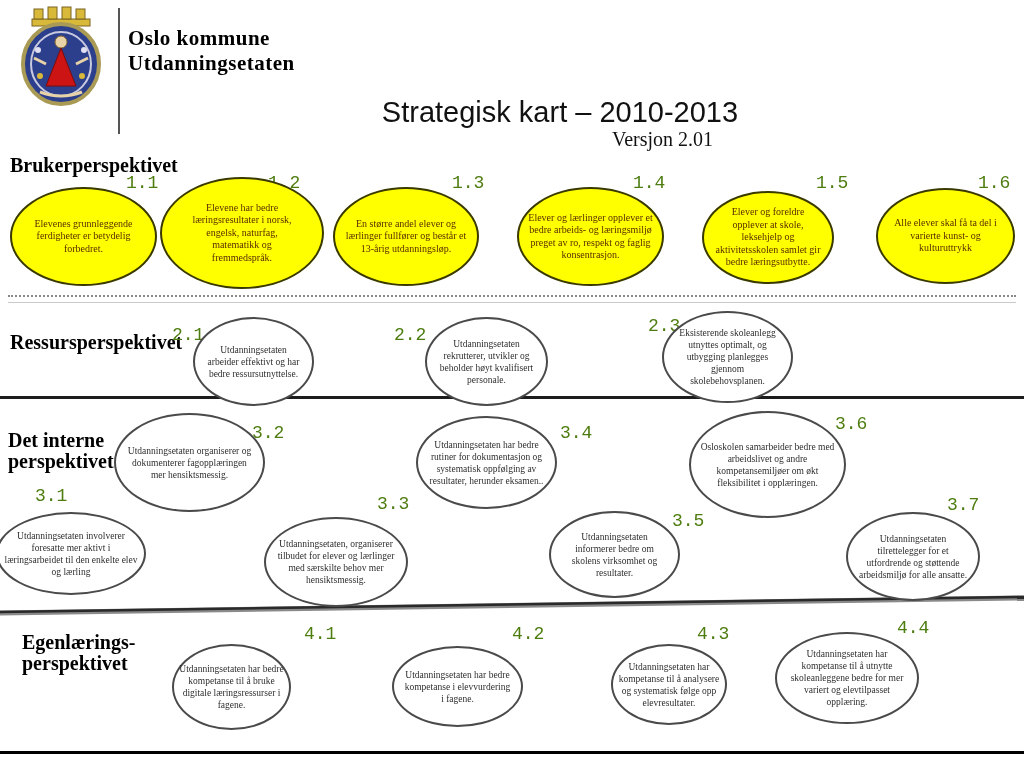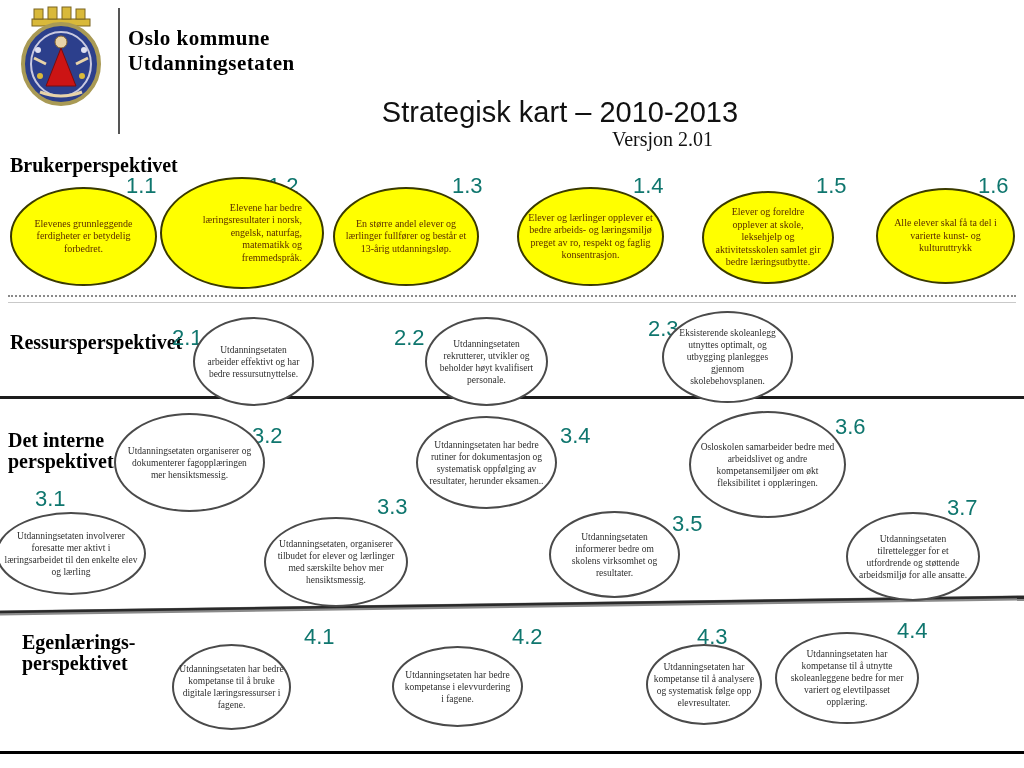--- a/index.html
+++ b/index.html
@@ -24,7 +24,7 @@
   .bubble.yellow { background:#ffff00; border:2px solid #3a3a00; color:#5a2d00; font-size:10px; line-height:12.5px; }
   .bubble.white  { background:#ffffff; border:2px solid #4a4a4a; color:#2e2e2e; font-size:9.5px; line-height:12px; }
   
-  .num { position:absolute; font-family:Liberation Sans, sans-serif; font-size:22px; color:#0f766e; }
+  .num { position:absolute; font-family:Liberation Mono, monospace; font-size:18px; color:#4d7c0f; }
   
   .line { position:absolute; left:0; width:1024px; }
   .dotted-line { top:295px; left:8px; width:1008px; border-top:2px dotted #8a8a8a; }

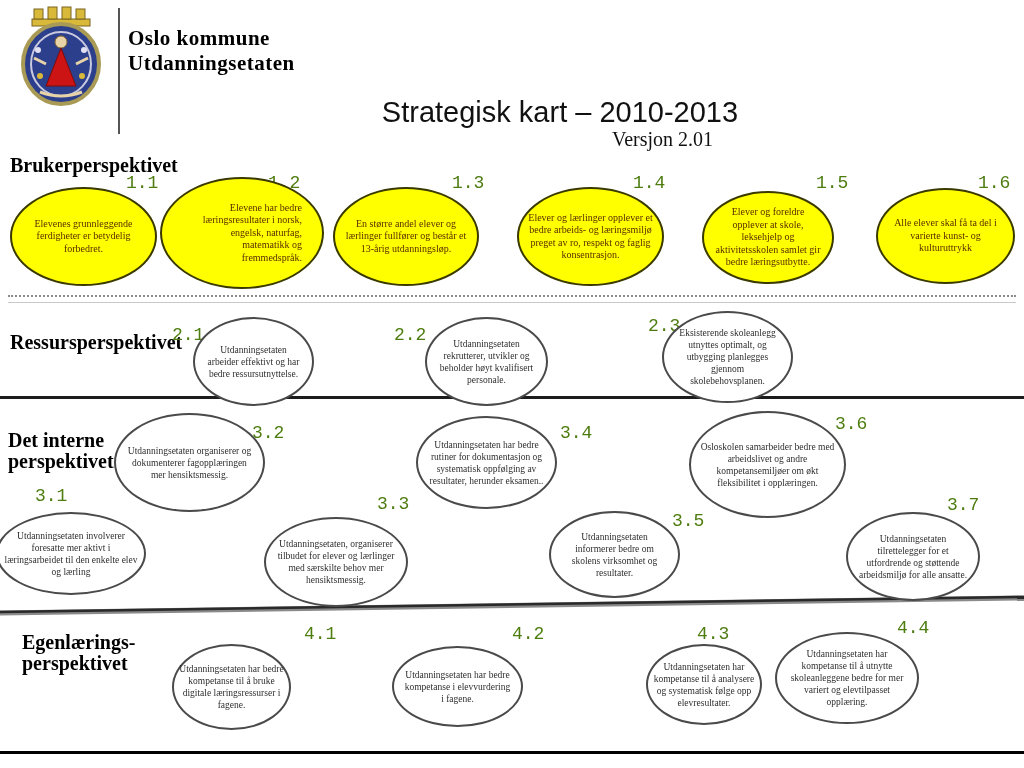--- a/index.html
+++ b/index.html
@@ -89,7 +89,7 @@
   </div>
   <span class="num" style="left:268px;top:173px;">1.2</span>
   <div class="bubble yellow" style="left:160px;top:177px;width:164px;height:112px;">
-    <span class="btxt" style="padding:4px 20px;text-align:right;">Elevene har bedre læringsresultater i norsk, engelsk, naturfag, matematikk og fremmedspråk.</span>
+    <span class="btxt" style="padding:4px 20px;">Elevene har bedre læringsresultater i norsk, engelsk, naturfag, matematikk og fremmedspråk.</span>
   </div>
   <span class="num" style="left:452px;top:173px;">1.3</span>
   <div class="bubble yellow" style="left:333px;top:187px;width:146px;height:99px;">

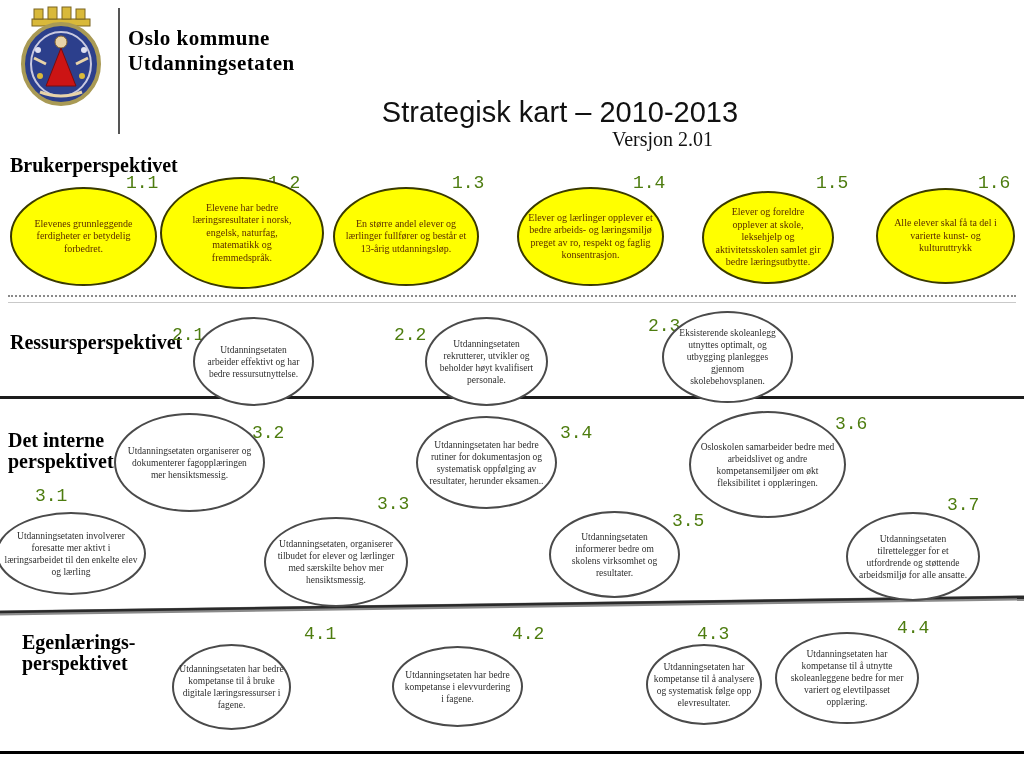--- a/index.html
+++ b/index.html
@@ -159,7 +159,7 @@
     <span class="btxt">Utdanningsetaten har bedre kompetanse i elevvurdering i fagene.</span>
   </div>
   <span class="num" style="left:697px;top:624px;">4.3</span>
-  <div class="bubble white" style="left:611px;top:644px;width:116px;height:81px;margin-left:35px;">
+  <div class="bubble white" style="left:611px;top:644px;width:116px;height:81px;">
     <span class="btxt" style="padding:4px 4px;">Utdanningsetaten har kompetanse til å analysere og systematisk følge opp elevresultater.</span>
   </div>
   <span class="num" style="left:897px;top:618px;">4.4</span>

